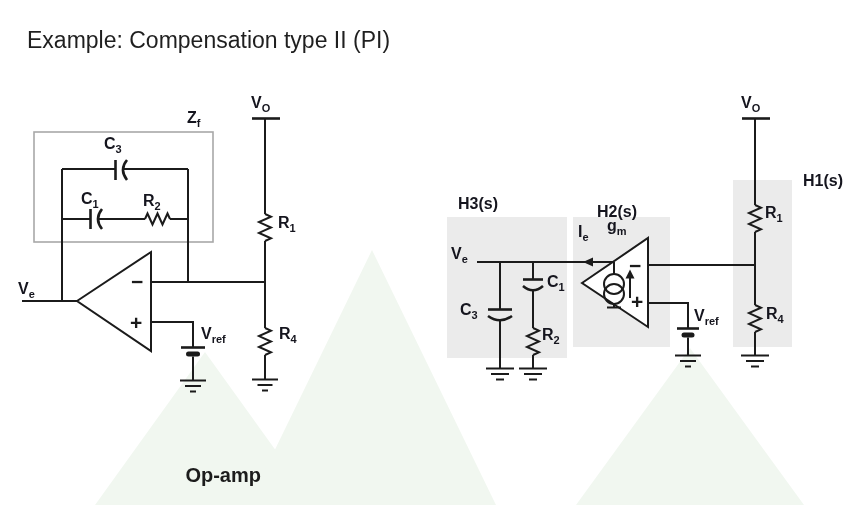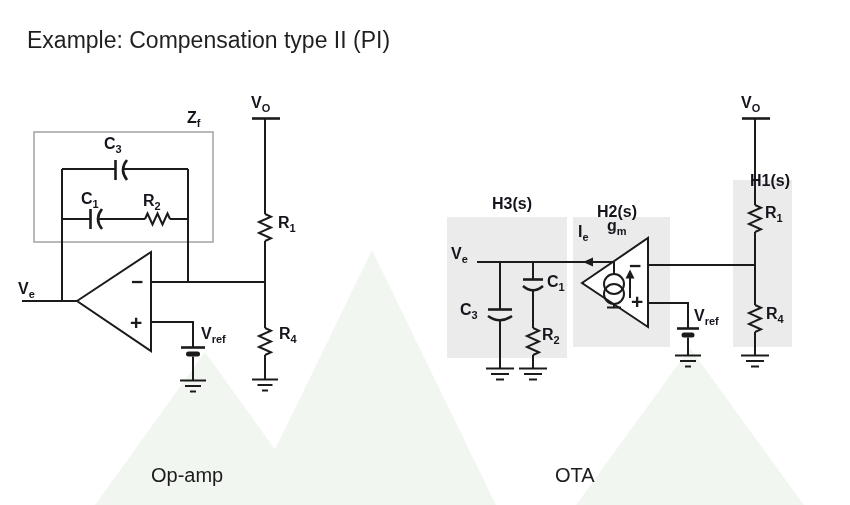--- a/index.html
+++ b/index.html
@@ -190,7 +190,7 @@
 
   <span class="lbl" style="left:492px;top:196px">H3(s)</span>
   <span class="lbl" style="left:597px;top:204px">H2(s)</span>
-  <span class="lbl" style="left:750px;top:173px">H1(s)</span>
+  <span class="lbl" style="left:803px;top:173px">H1(s)</span>
   <span class="lbl" style="left:451px;top:246px"><span>V</span><sub>e</sub></span>
   <span class="lbl" style="left:578px;top:224px"><span>I</span><sub>e</sub></span>
   <span class="lbl" style="left:607px;top:218px"><span>g</span><sub>m</sub></span>

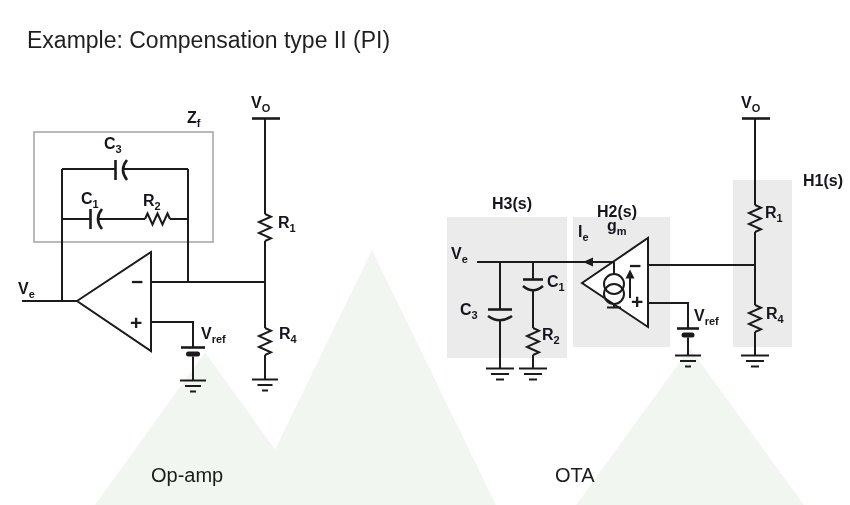--- a/index.html
+++ b/index.html
@@ -188,7 +188,7 @@
   <span class="sign" style="left:130px;top:313px">+</span>
   <div class="cap" style="left:151px;top:464px">Op-amp</div>
 
-  <span class="lbl" style="left:492px;top:196px">H3(s)</span>
+  <span class="lbl" style="left:458px;top:196px">H3(s)</span>
   <span class="lbl" style="left:597px;top:204px">H2(s)</span>
   <span class="lbl" style="left:803px;top:173px">H1(s)</span>
   <span class="lbl" style="left:451px;top:246px"><span>V</span><sub>e</sub></span>

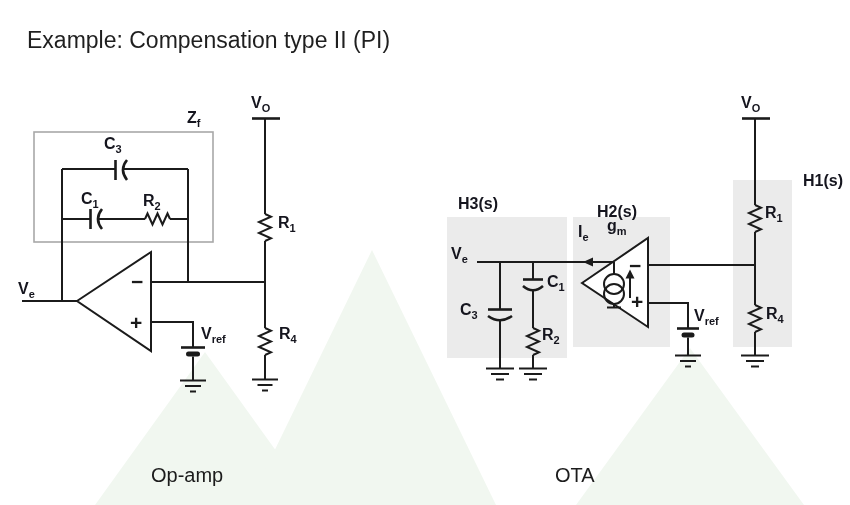--- a/index.html
+++ b/index.html
@@ -23,7 +23,7 @@
   .title{position:absolute;left:27px;top:27px;font-size:23px;font-weight:400;color:#1f1f1f;white-space:nowrap;}
   .lbl{position:absolute;font-size:16px;font-weight:700;color:var(--label);white-space:nowrap;line-height:1.05;}
   .lbl sub{font-size:11px;font-weight:700;line-height:0;vertical-align:-4px;}
-  .cap{position:absolute;width:110px;text-align:left;font-size:20px;font-weight:400;color:#1c1c1c;}
+  .cap{position:absolute;width:110px;text-align:right;font-size:20px;font-weight:700;color:#1c1c1c;}
   .sign{position:absolute;font-size:21px;font-weight:700;color:var(--wire);line-height:20px;}
 </style>
 </head>

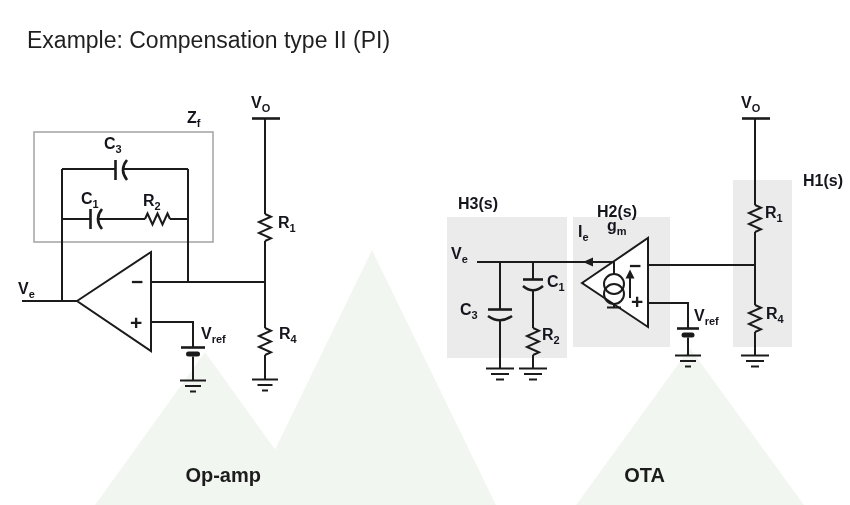--- a/index.html
+++ b/index.html
@@ -203,7 +203,6 @@
   <span class="lbl" style="left:694px;top:308px"><span>V</span><sub>ref</sub></span>
   <span class="sign" style="left:629px;top:256px">−</span>
   <span class="sign" style="left:631px;top:292px">+</span>
-  <div class="cap" style="left:555px;top:464px">OTA</div>
 
 </div>
 

